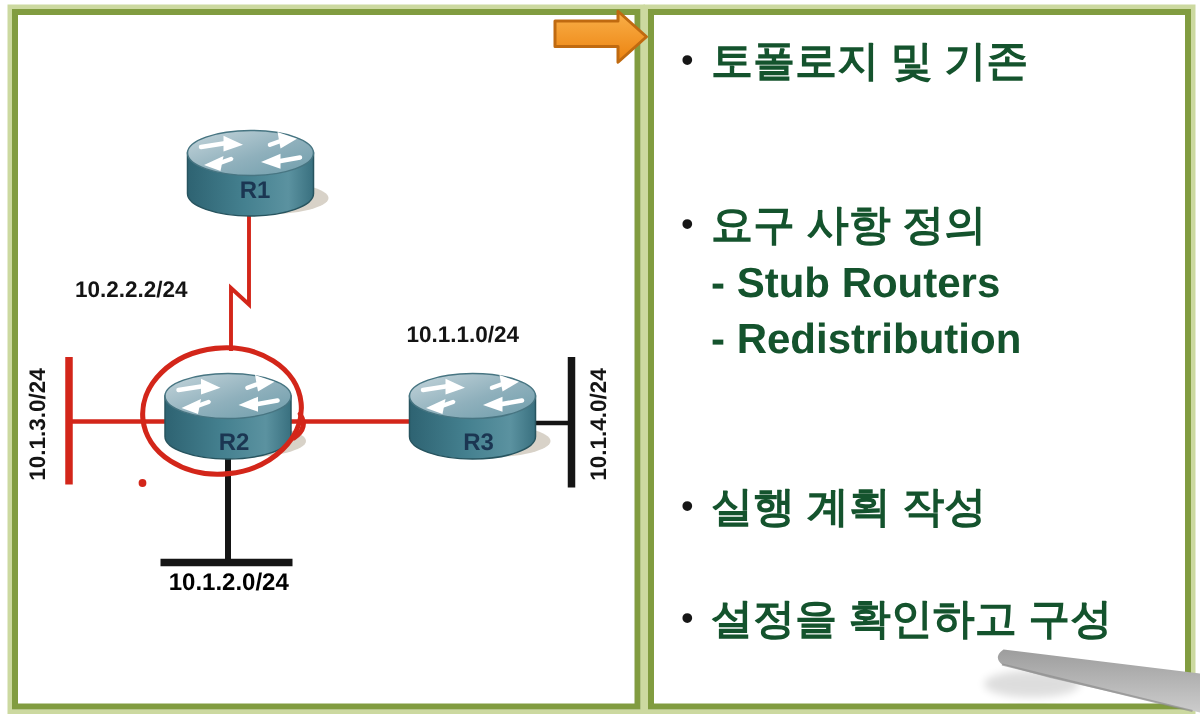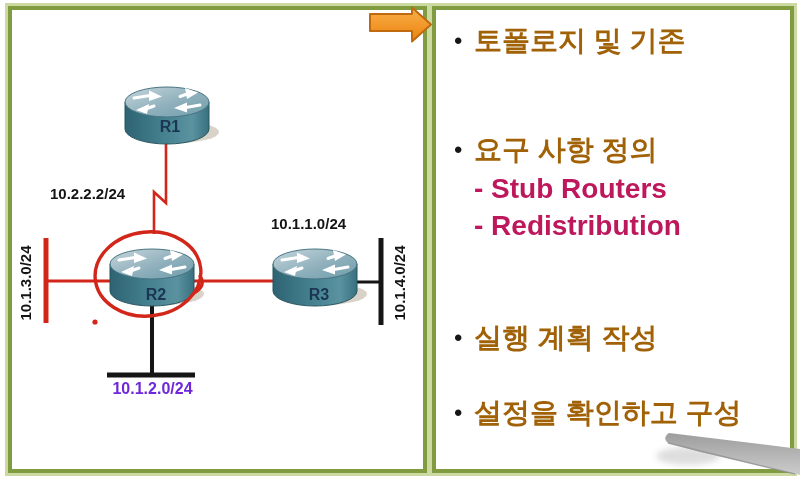--- a/index.html
+++ b/index.html
@@ -34,7 +34,7 @@
     font-size:24px;line-height:38px;color:#161616;width:20px;flex:0 0 20px;
   }
   .bullet .txt{
-    font-size:28px;font-weight:700;color:#a16207;line-height:38px;white-space:nowrap;
+    font-size:28px;font-weight:700;color:#14532d;line-height:38px;white-space:nowrap;
   }
   .subitem{
     position:absolute;left:38px;font-size:28px;font-weight:700;color:#be185d;

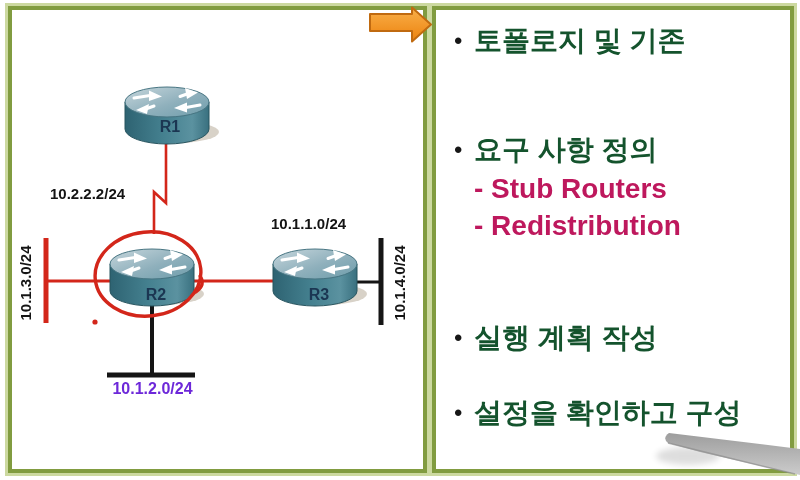--- a/index.html
+++ b/index.html
@@ -37,7 +37,7 @@
     font-size:28px;font-weight:700;color:#14532d;line-height:38px;white-space:nowrap;
   }
   .subitem{
-    position:absolute;left:38px;font-size:28px;font-weight:700;color:#be185d;
+    position:absolute;left:38px;font-size:28px;font-weight:700;color:#14532d;
     line-height:37px;white-space:nowrap;
   }
 </style>

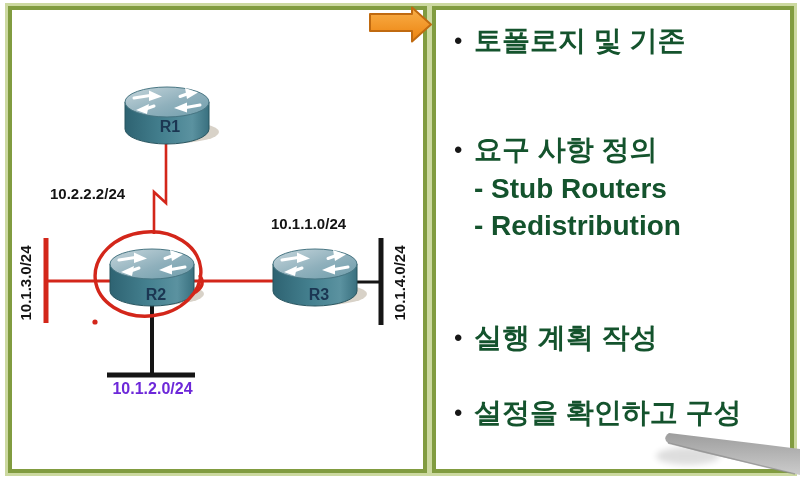--- a/index.html
+++ b/index.html
@@ -26,7 +26,7 @@
     white-space:nowrap;line-height:18px;
   }
   .lbl.rot{width:94px;text-align:center;transform:rotate(-90deg);transform-origin:center;}
-  .lbl.red{color:#6d28d9;font-size:16px;}
+  .lbl.red{color:#000000;font-size:16px;}
 
   
   .bullet{position:absolute;left:18px;display:flex;align-items:flex-start;}

